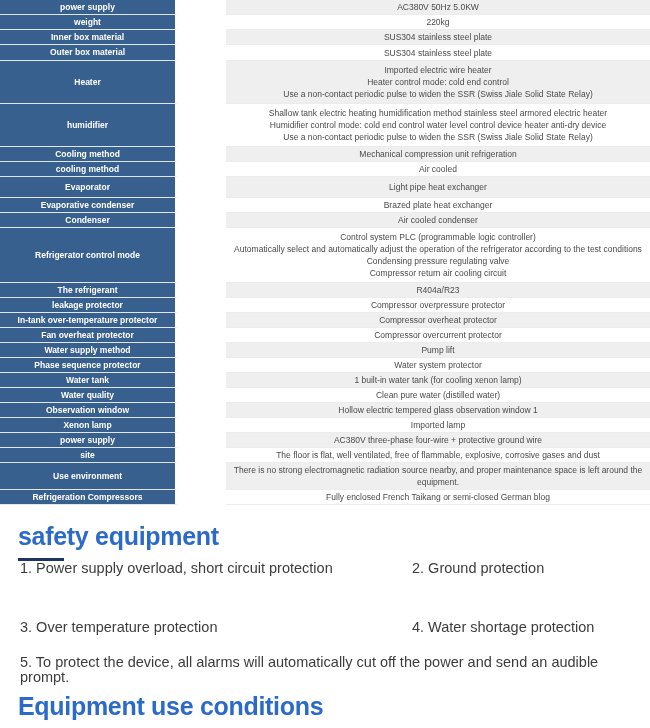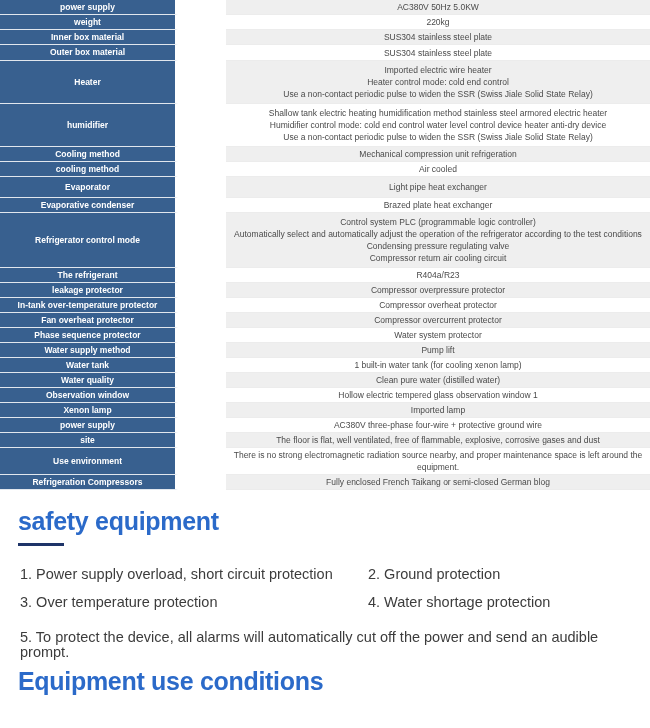--- a/index.html
+++ b/index.html
@@ -95,6 +95,10 @@
       <div class="lbl">Evaporative condenser</div>
       <div class="val">Brazed plate heat exchanger</div>
     </div>
+  <div class="r h13">
+      <div class="lbl">Condenser</div>
+      <div class="val">Air cooled condenser</div>
+    </div>
   <div class="r multi">
       <div class="lbl">Refrigerator control mode</div>
       <div class="val">Control system PLC (programmable logic controller)

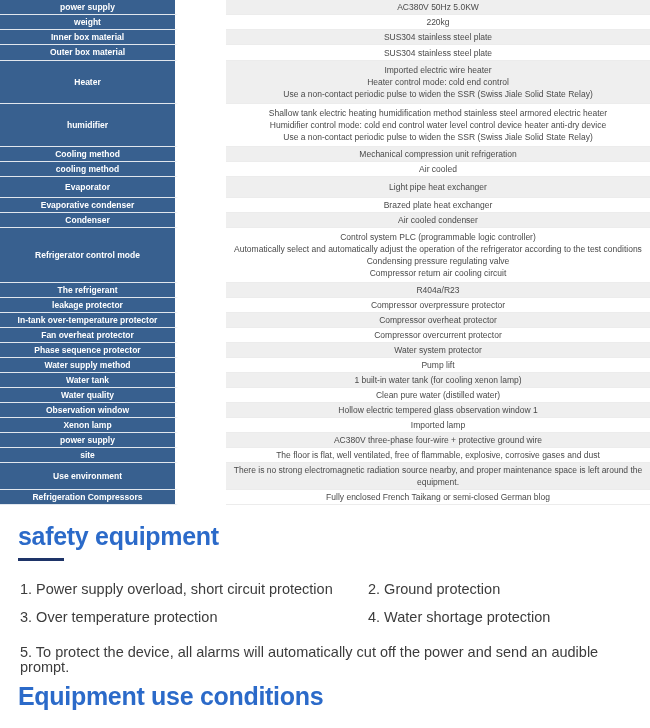--- a/index.html
+++ b/index.html
@@ -122,13 +122,13 @@
       <div class="lbl">Fan overheat protector</div>
       <div class="val">Compressor overcurrent protector</div>
     </div>
+  <div class="r h12">
+      <div class="lbl">Water supply method</div>
+      <div class="val">Pump lift</div>
+    </div>
   <div class="r h13">
       <div class="lbl">Phase sequence protector</div>
       <div class="val">Water system protector</div>
-    </div>
-  <div class="r h12">
-      <div class="lbl">Water supply method</div>
-      <div class="val">Pump lift</div>
     </div>
   <div class="r h13">
       <div class="lbl">Water tank</div>

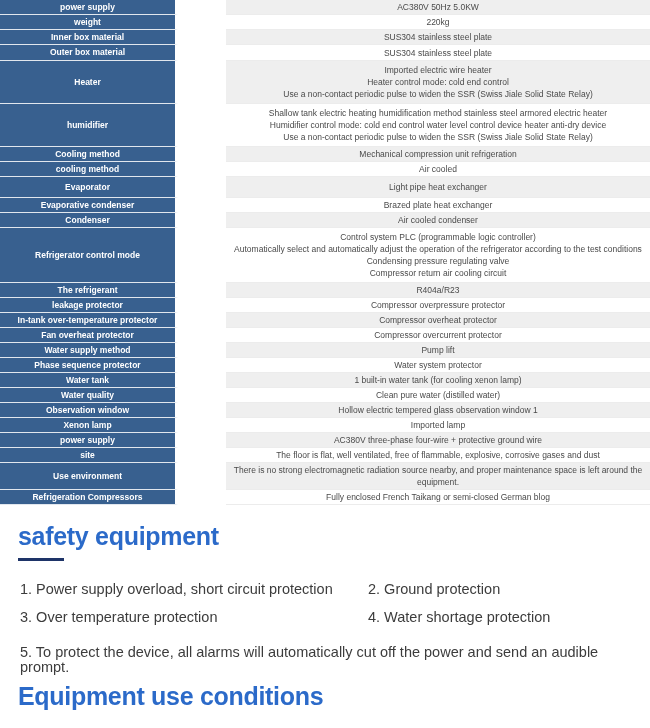--- a/index.html
+++ b/index.html
@@ -40,7 +40,7 @@
 
   .safety-grid {
     display:grid; grid-template-columns:348px 1fr;
-    row-gap:13px; margin-top:21px; padding-left:2px;
+    row-gap:13px; padding-left:2px;gap:44px;
   }
   .list-item { font-size:14.5px; color:#3c3c3c; line-height:15px; }
   .full-item { margin-top:20px; padding-left:2px; }

